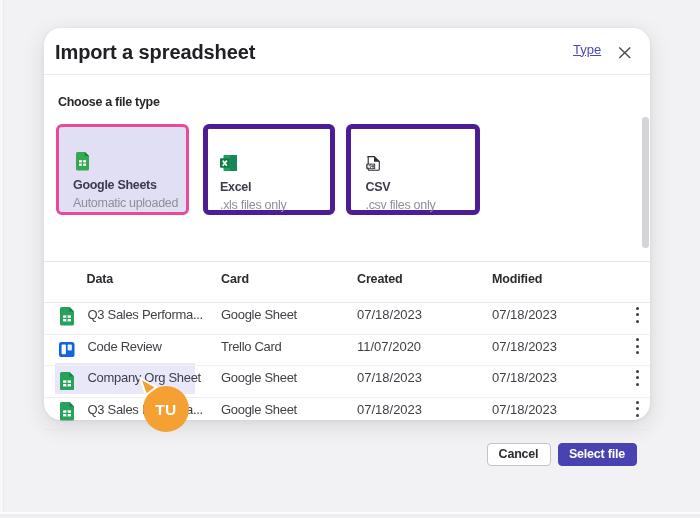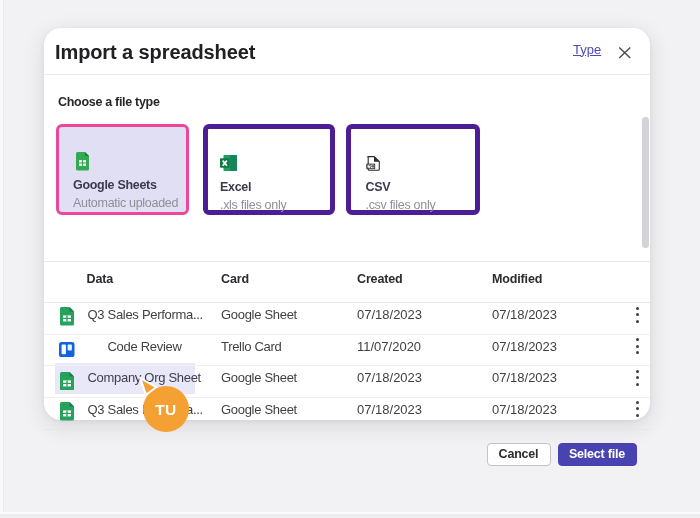--- a/index.html
+++ b/index.html
@@ -126,7 +126,7 @@
       <rect x="2.6" y="2.6" width="4.3" height="9.6" rx="1" fill="#fff"></rect>
       <rect x="8.6" y="2.6" width="4.3" height="6" rx="1" fill="#e8f2ff"></rect>
     </svg>
-    <div class="td" style="left:43.5px; top:310.5px;margin-left:20px;">Code Review</div>
+    <div class="td" style="left:43.5px; top:310.5px;">Code Review</div>
     <div class="td" style="left:177px; top:310.5px;">Trello Card</div>
     <div class="td num" style="left:313px; top:310.5px;">11/07/2020</div>
     <div class="td num" style="left:448px; top:310.5px;">07/18/2023</div>

